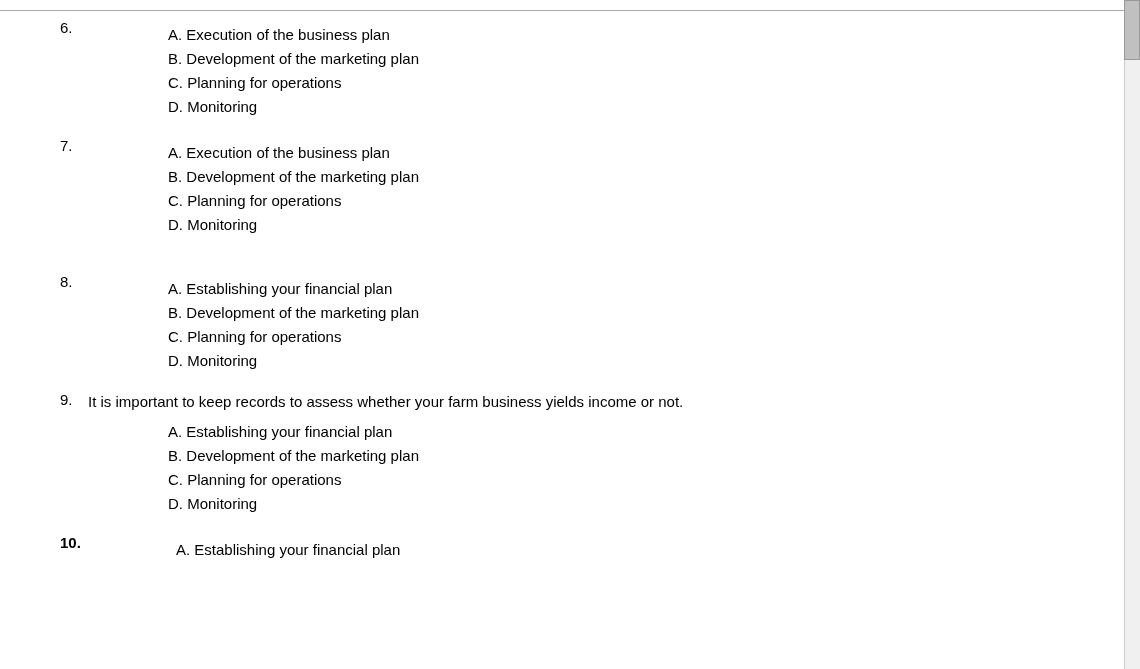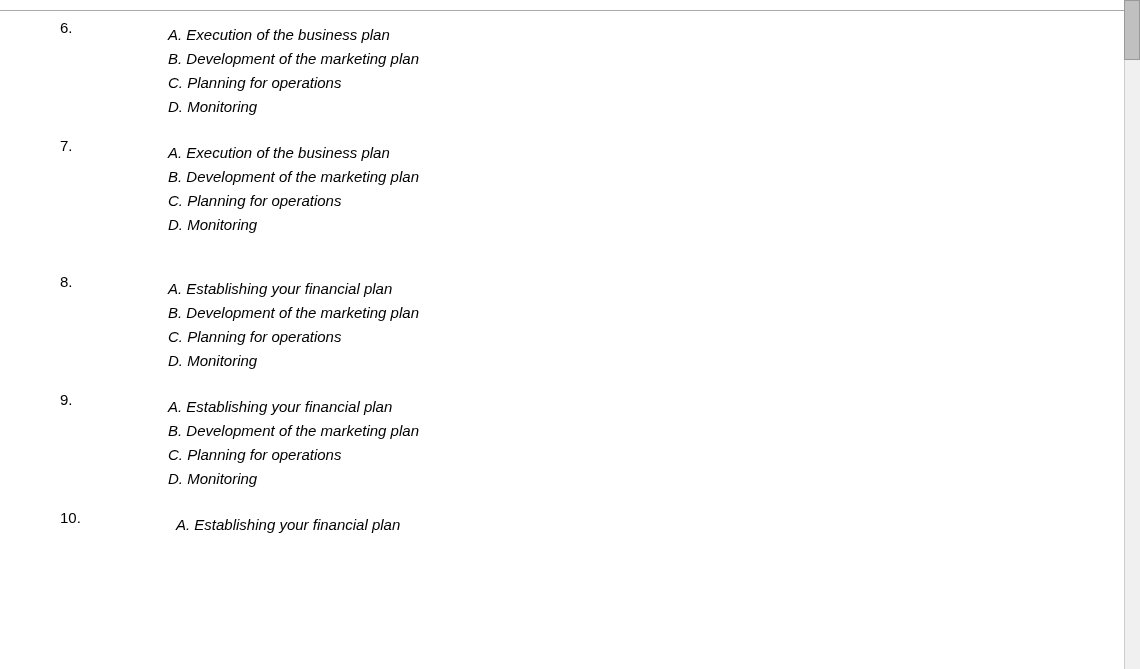--- a/index.html
+++ b/index.html
@@ -78,7 +78,6 @@
     .options-list {
       margin-left: 80px;
       margin-top: 4px;
-      font-style: italic;
     }
 
     .option-item {

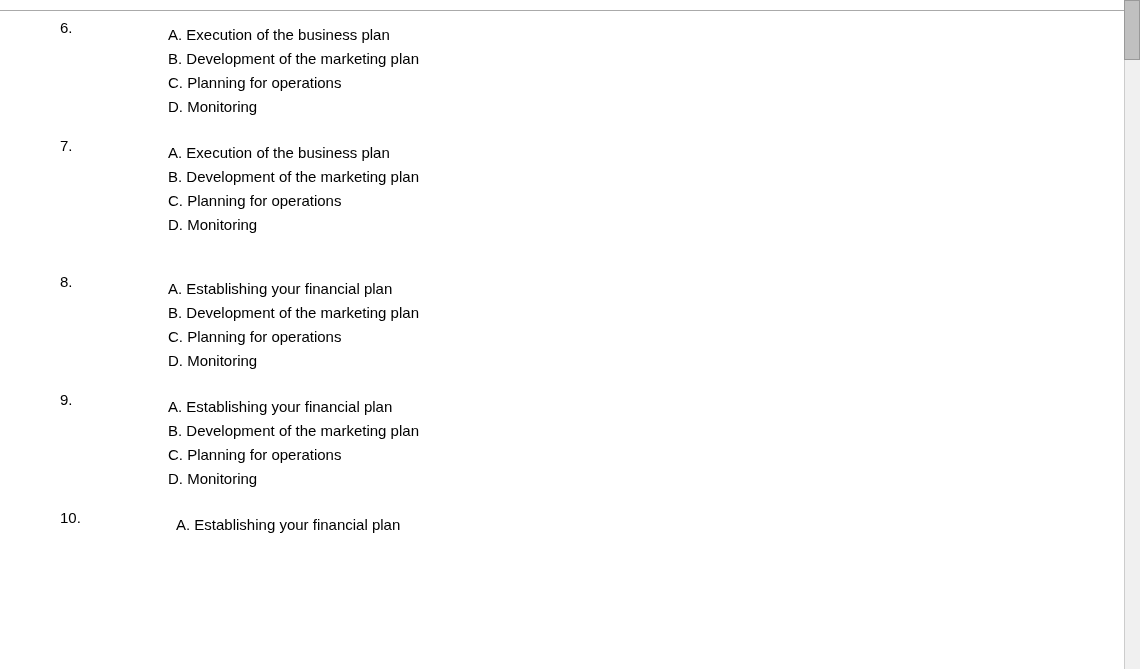--- a/index.html
+++ b/index.html
@@ -150,6 +150,7 @@
       <div class="question-number-line">
         <span class="q-num">9.</span>
         <div class="q-body">
+          <div class="question-text">It is important to keep records to assess whether your farm business yields income or not.</div>
           <div class="options-list">
             <div class="option-item">A.  Establishing your financial plan</div>
             <div class="option-item">B.  Development of the marketing plan</div>

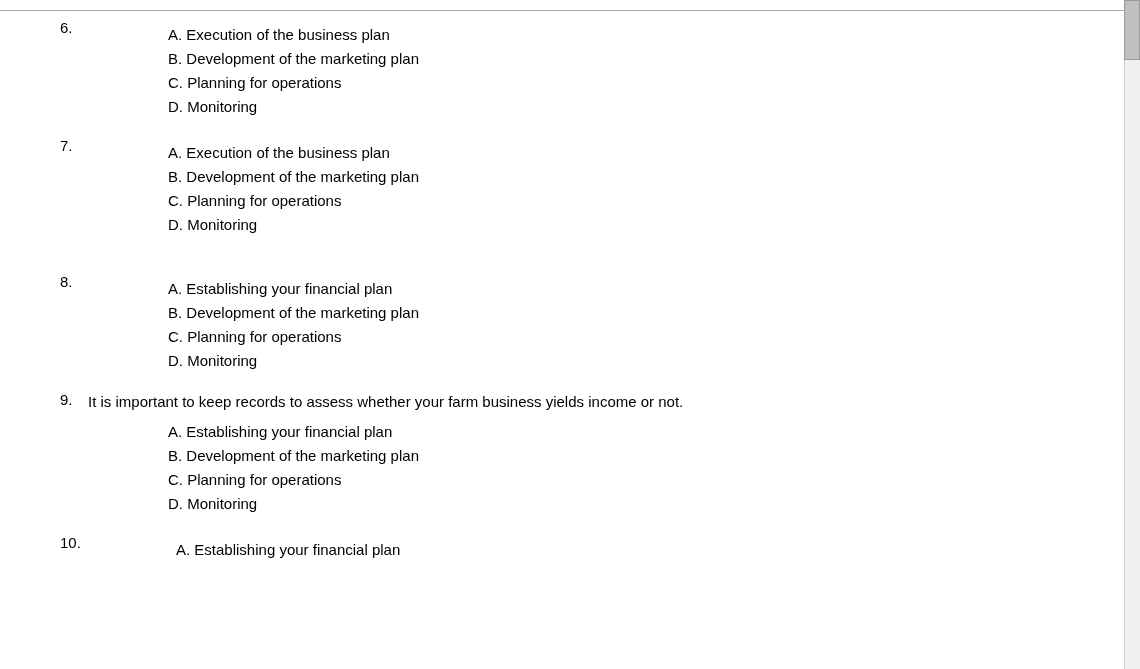--- a/index.html
+++ b/index.html
@@ -163,7 +163,7 @@
 
     <div class="question-block">
       <div class="question-number-line">
-        <span class="q-num" style="min-width:36px;">10.</span>
+        <span class="q-num" style="min-width:36px;font-weight:bold;">10.</span>
         <div class="q-body">
           <div class="options-list">
             <div class="option-item">A.  Establishing your financial plan</div>

